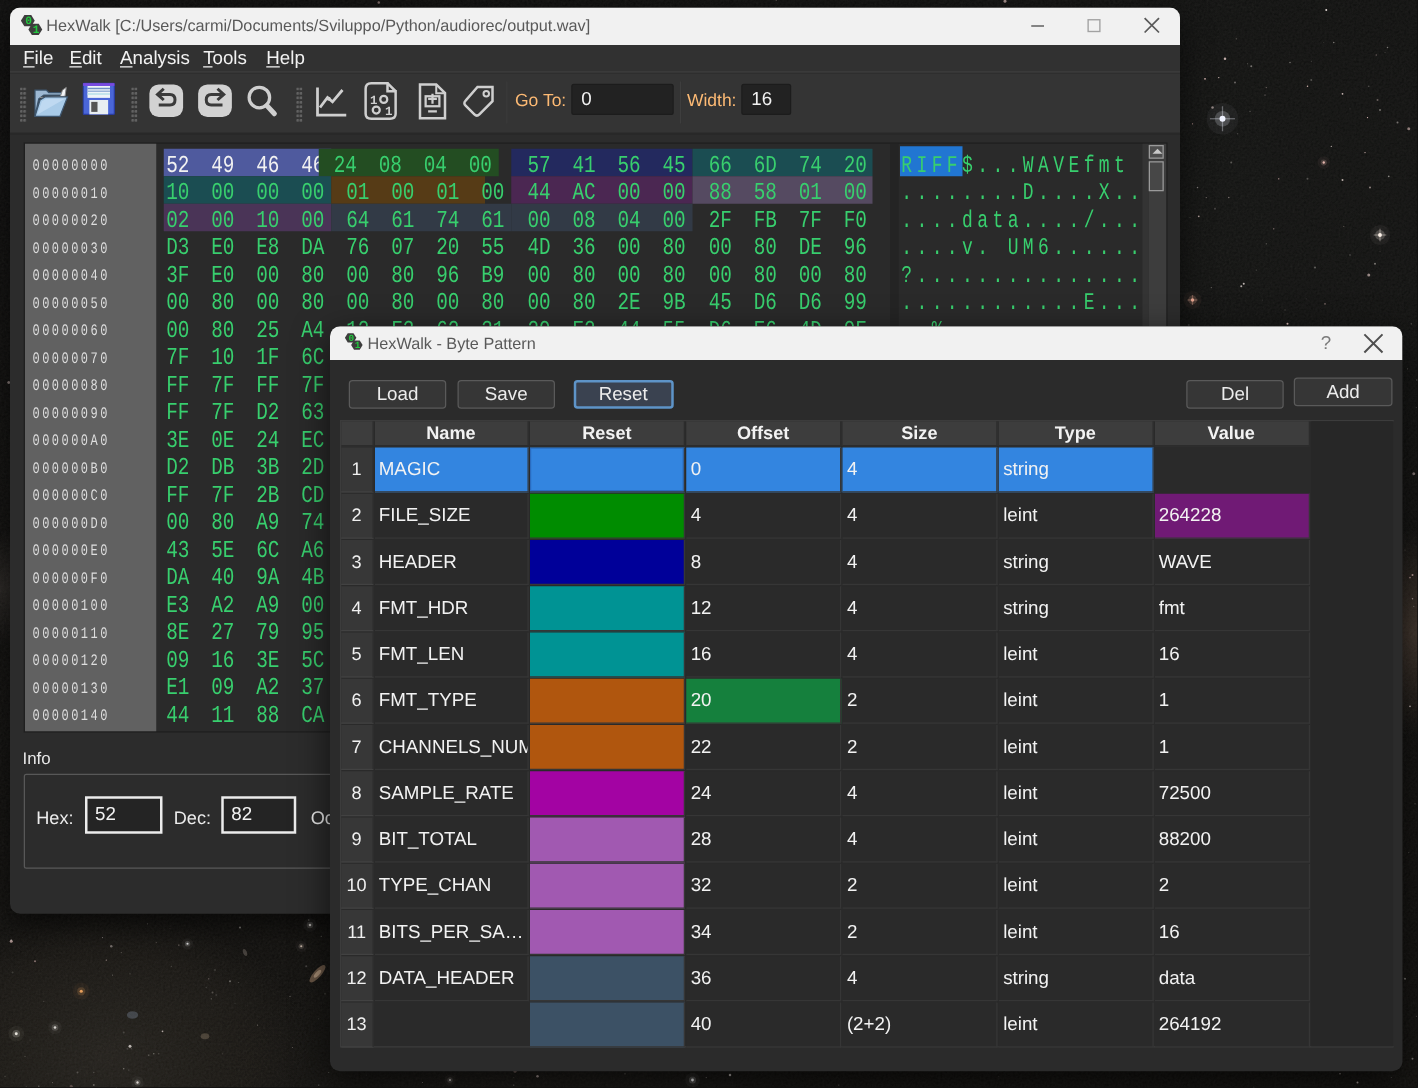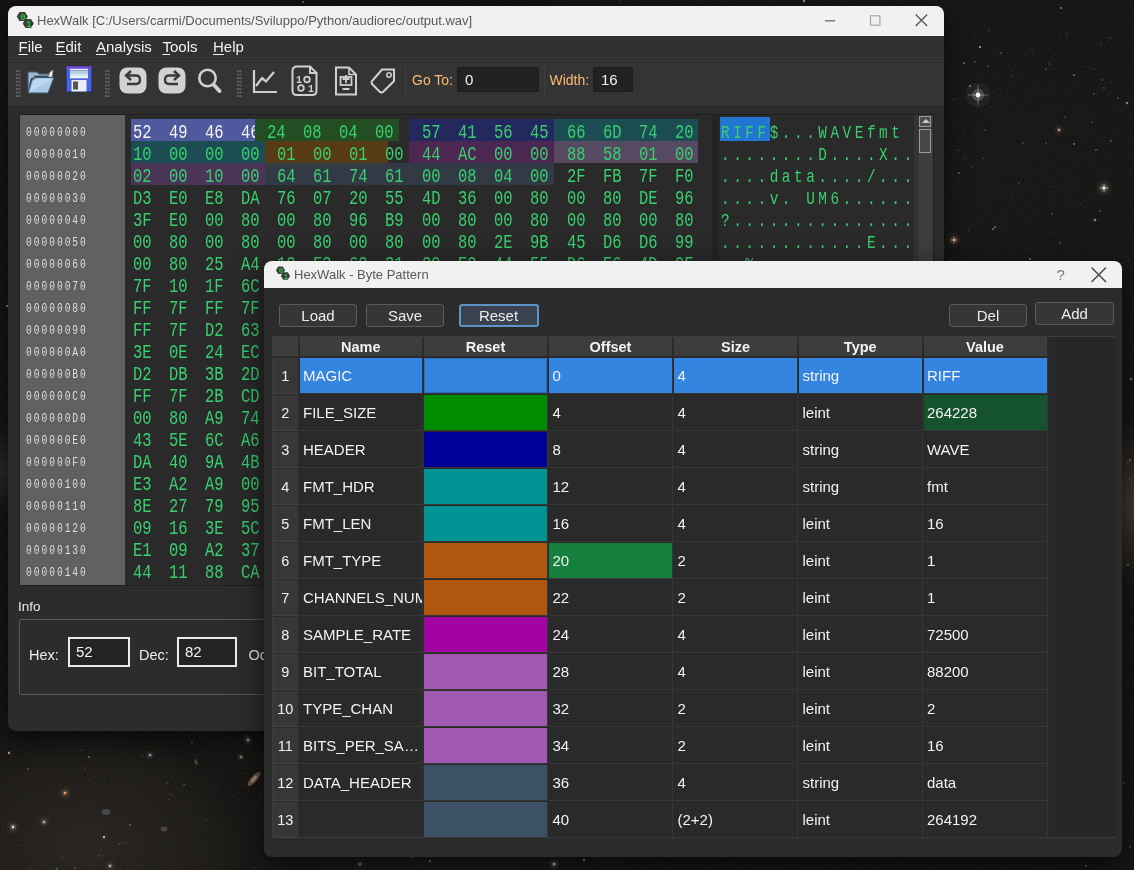--- a/index.html
+++ b/index.html
@@ -502,7 +502,6 @@
 <div class="td" style="left:276px;top:20.5px;width:124px;background:#3385e0">0</div>
 <div class="td" style="left:401px;top:20.5px;width:124px;background:#3385e0">4</div>
 <div class="td" style="left:526px;top:20.5px;width:123.5px;background:#3385e0">string</div>
-<div class="td" style="left:650.5px;top:20.5px;width:124px;background:#3385e0">RIFF</div>
 <div class="vh" style="top:57.5px">2</div>
 <div class="td" style="left:26.5px;top:57.5px;width:123.5px;background:#2a2a2a">FILE_SIZE</div>
 <div class="td" style="left:151px;top:57.5px;width:124px;background:#008c00;"></div>

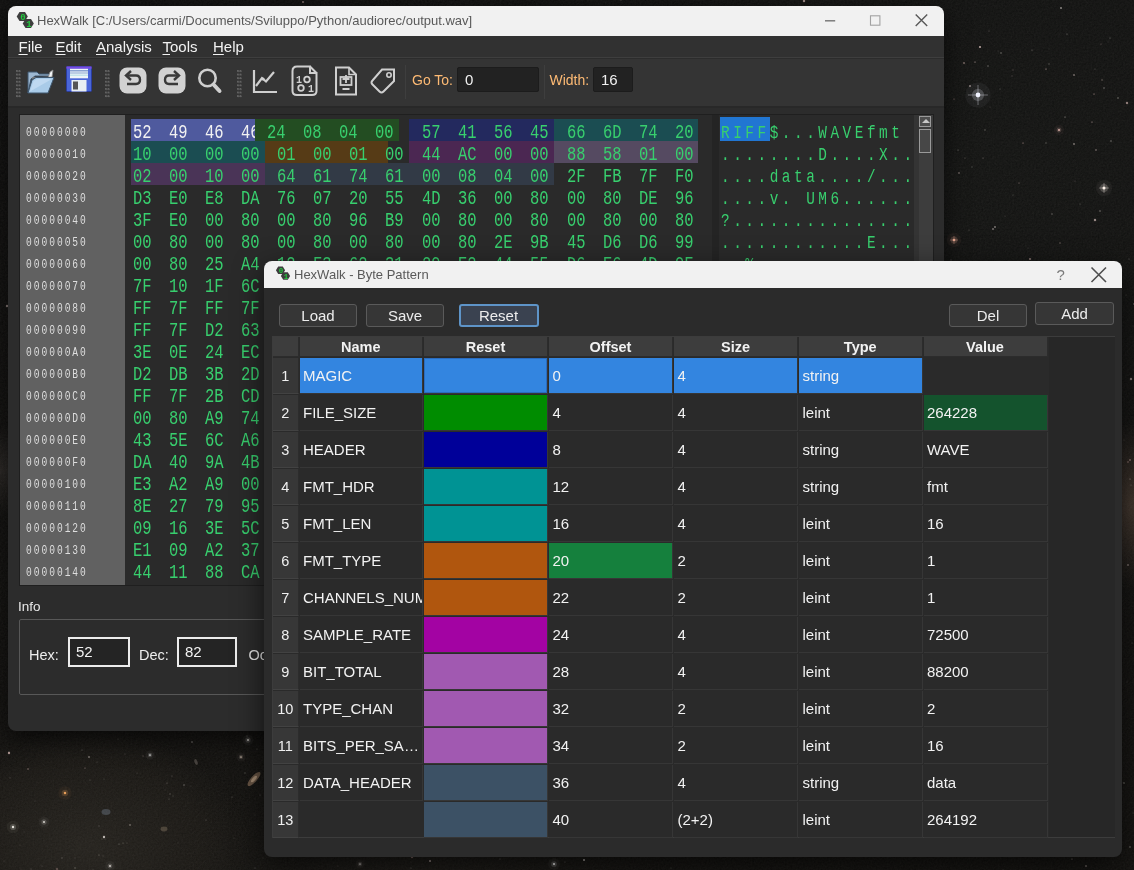--- a/index.html
+++ b/index.html
@@ -508,7 +508,7 @@
 <div class="td" style="left:276px;top:57.5px;width:124px;background:#2a2a2a">4</div>
 <div class="td" style="left:401px;top:57.5px;width:124px;background:#2a2a2a">4</div>
 <div class="td" style="left:526px;top:57.5px;width:123.5px;background:#2a2a2a">leint</div>
-<div class="td" style="left:650.5px;top:57.5px;width:124px;background:#14532d">264228</div>
+<div class="td" style="left:650.5px;top:57.5px;width:124px;background:#701a75">264228</div>
 <div class="vh" style="top:94.5px">3</div>
 <div class="td" style="left:26.5px;top:94.5px;width:123.5px;background:#2a2a2a">HEADER</div>
 <div class="td" style="left:151px;top:94.5px;width:124px;background:#000099;"></div>

